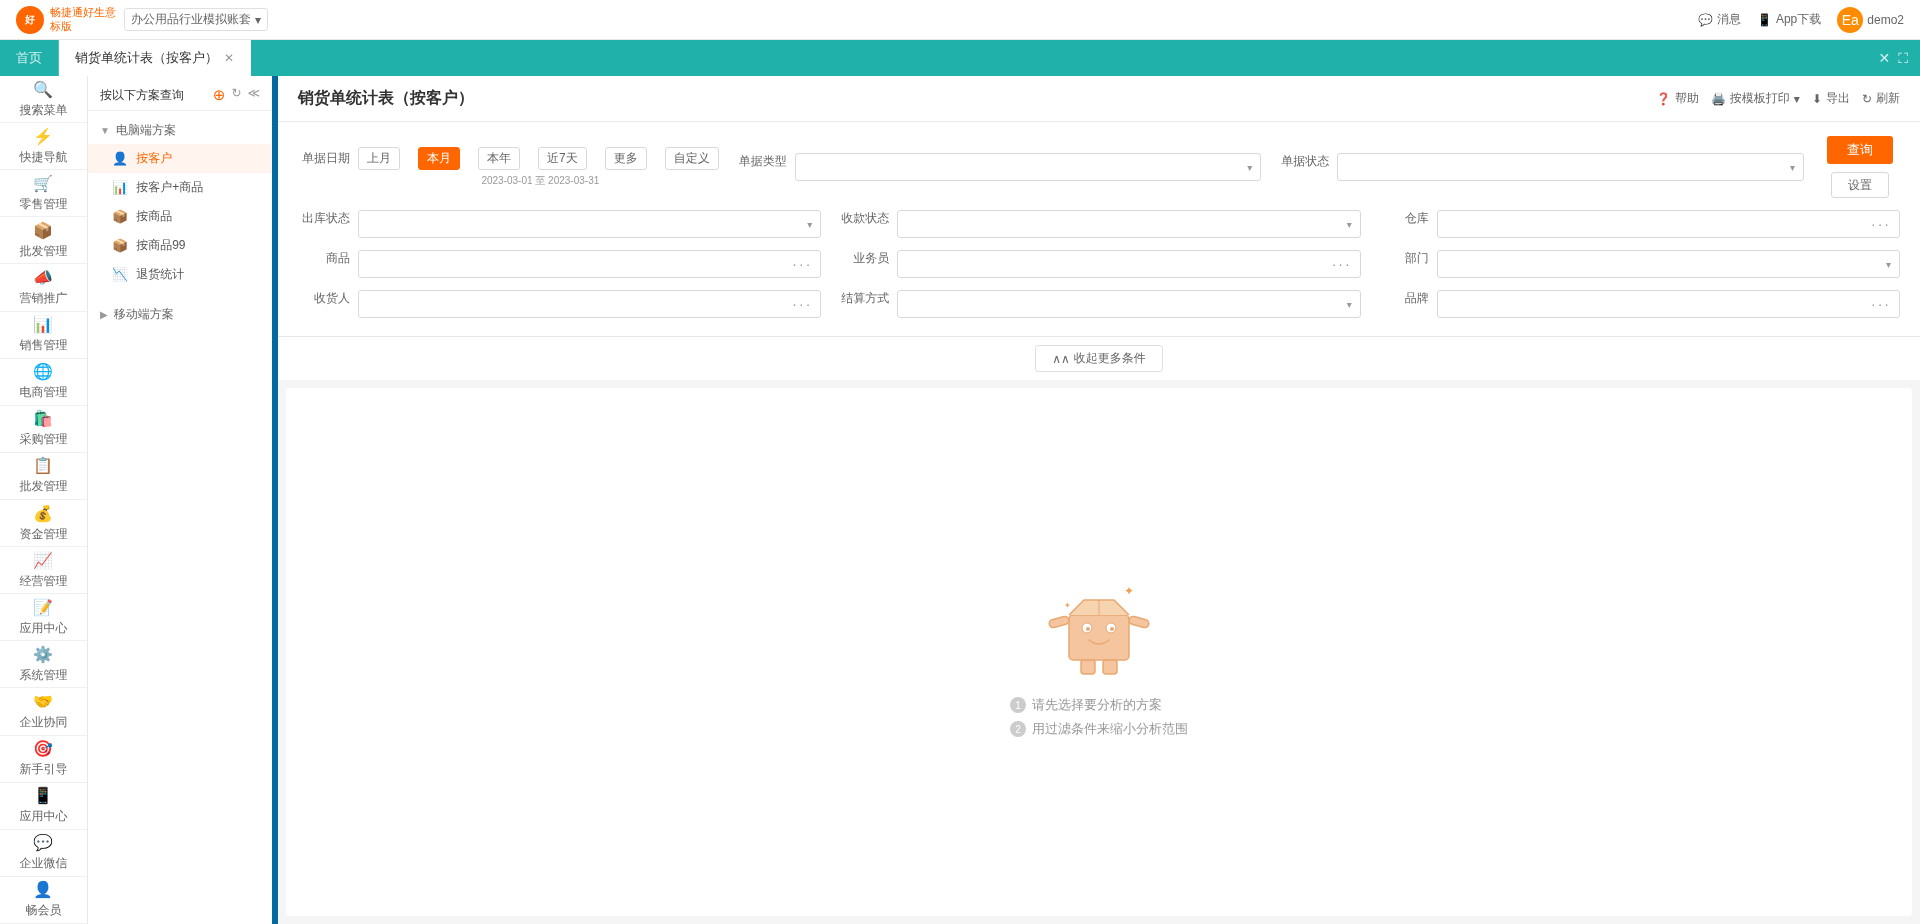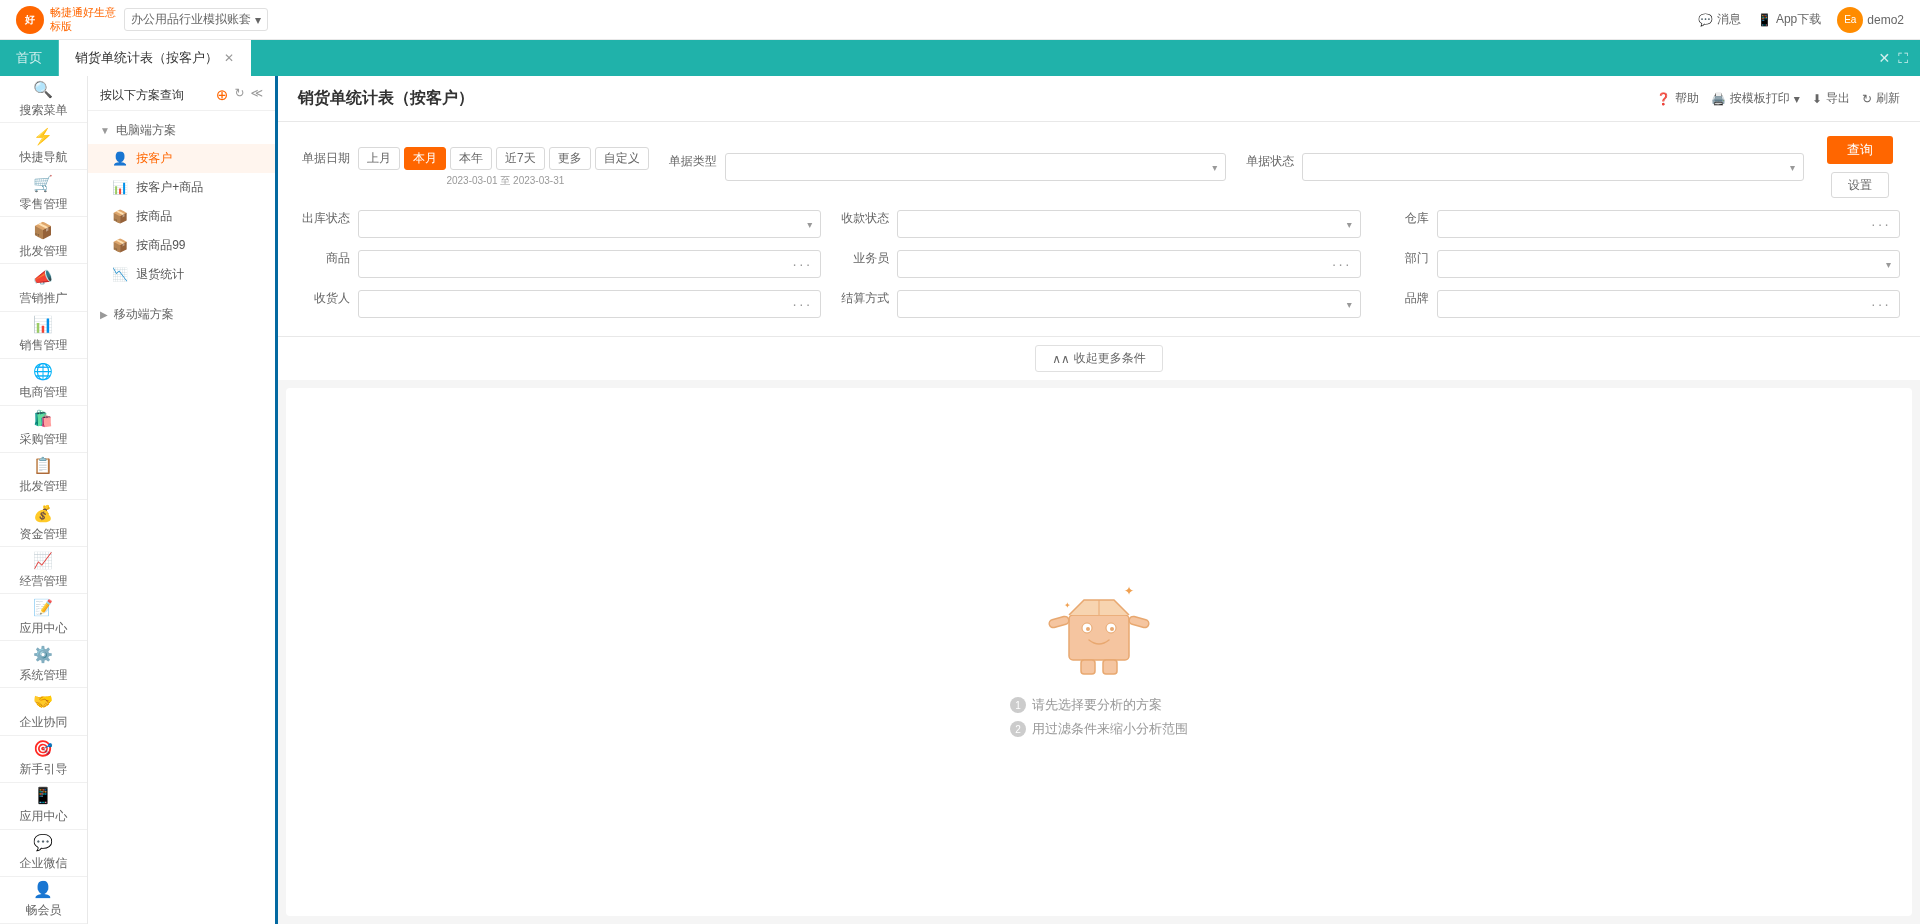--- a/index.html
+++ b/index.html
@@ -23,7 +23,7 @@
     .industry-selector { display: flex; align-items: center; gap: 4px; color: #666; font-size: 12px; cursor: pointer; padding: 2px 6px; border: 1px solid #e0e0e0; border-radius: 3px; }
     .top-header-right { display: flex; align-items: center; gap: 16px; color: #666; font-size: 12px; }
     .header-action { display: flex; align-items: center; gap: 4px; cursor: pointer; }
-    .avatar { width: 26px; height: 26px; background: #ff8c00; border-radius: 50%; display: flex; align-items: center; justify-content: center; color: #fff; font-size: 10px; }
+    .avatar { width: 26px; height: 26px; background: #ff8c00; border-radius: 50%; display: flex; align-items: center; justify-content: center; color: #fff; font-size: 14px; }
 
     
     .tab-bar {

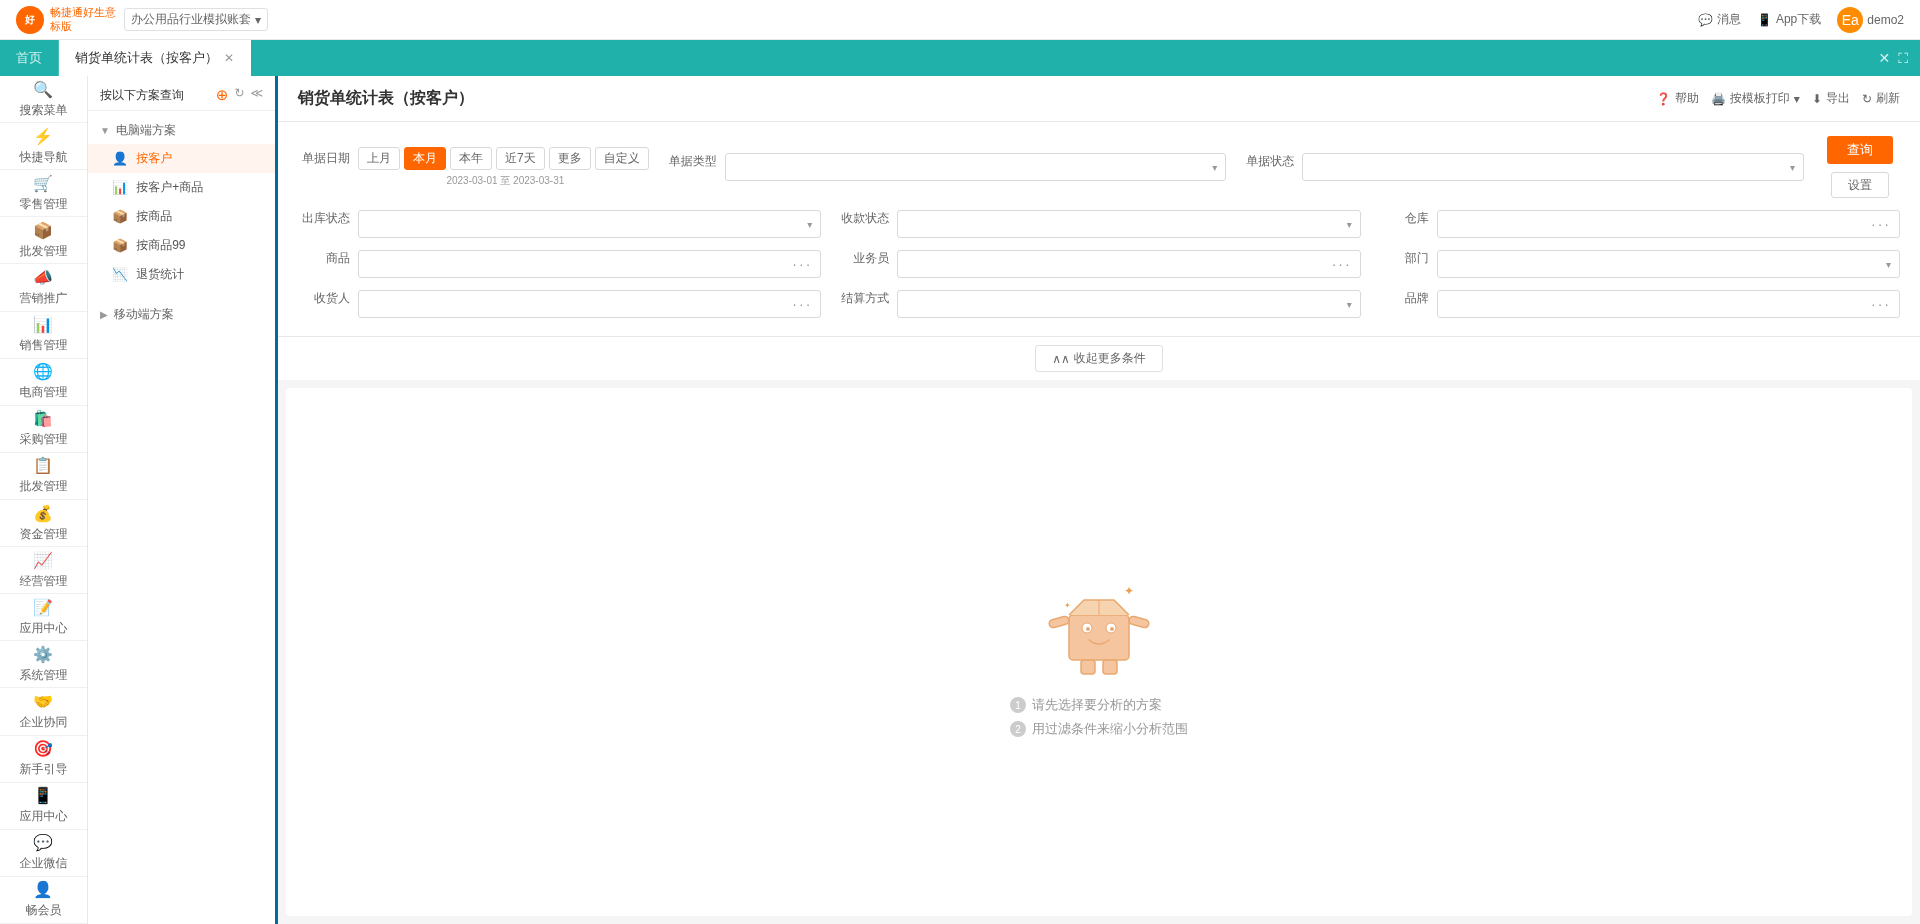--- a/index.html
+++ b/index.html
@@ -96,7 +96,7 @@
     .scheme-panel {
       width: 190px;
       background: #fff;
-      border-right: 3px solid #0369a1;
+      border-right: 6px solid #0369a1;
       flex-shrink: 0;
       overflow-y: auto;
     }

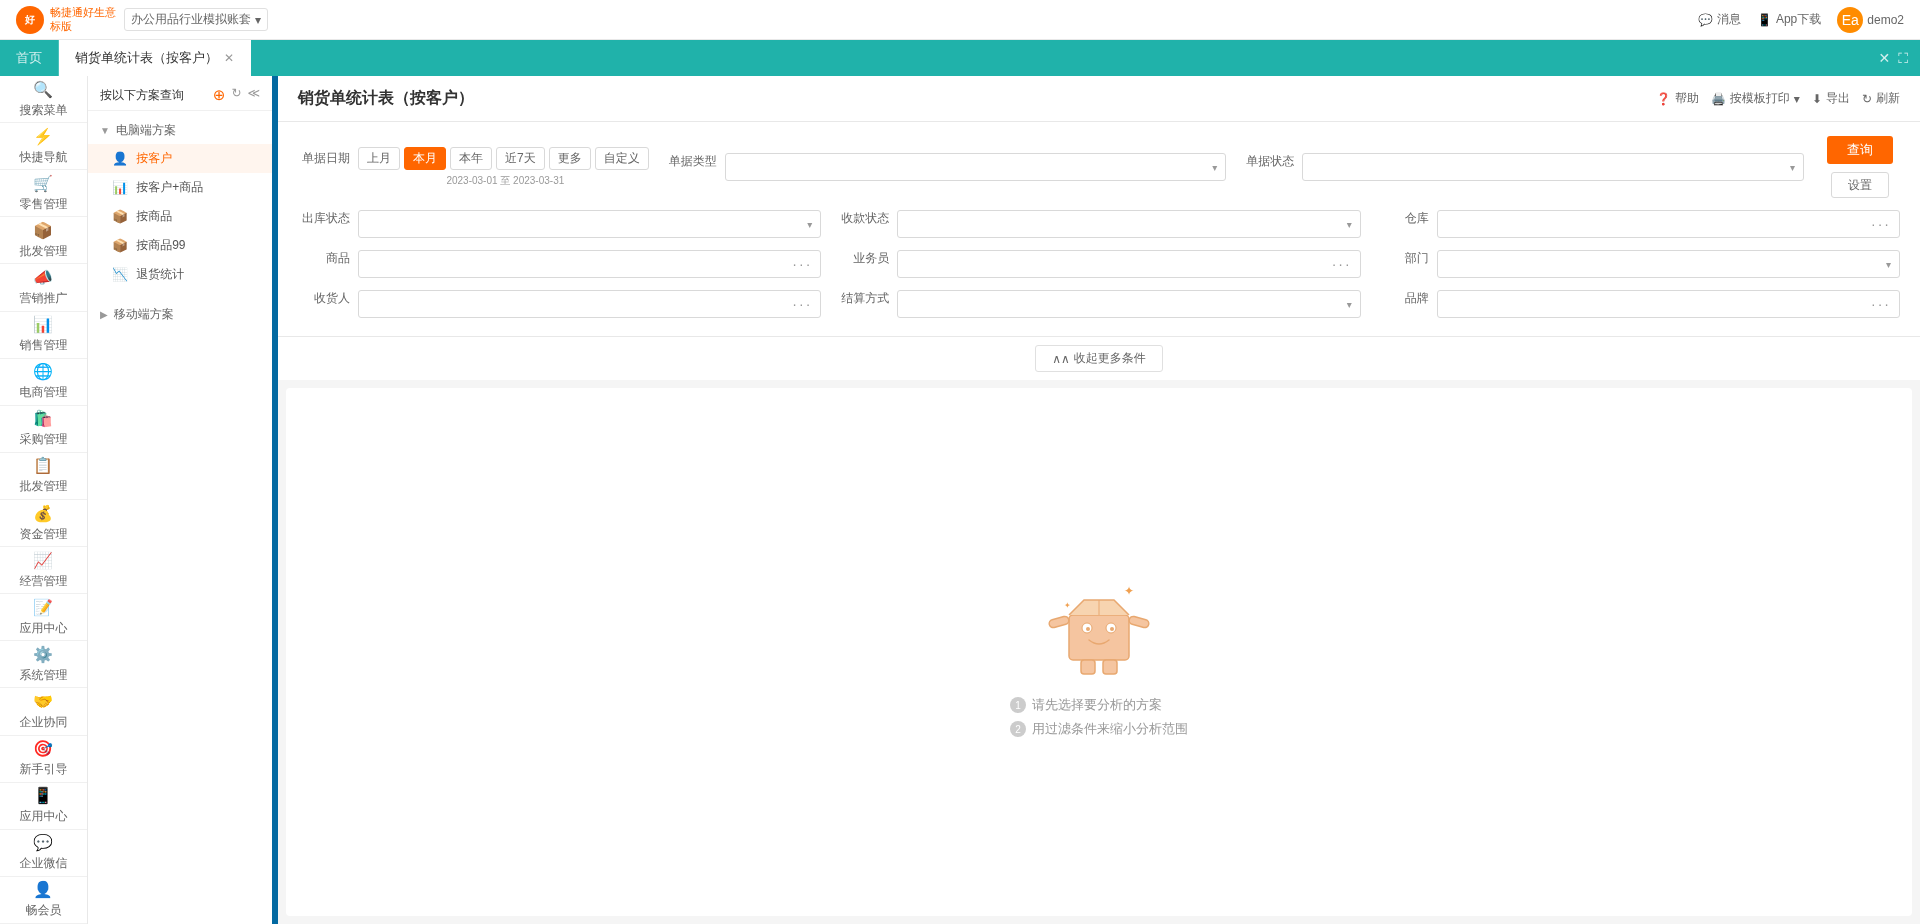--- a/index.html
+++ b/index.html
@@ -212,7 +212,7 @@
     .date-filter-group {
       display: flex;
       align-items: center;
-      gap: 4px;
+      gap: 18px;
     }
     .date-btn {
       padding: 2px 8px;

